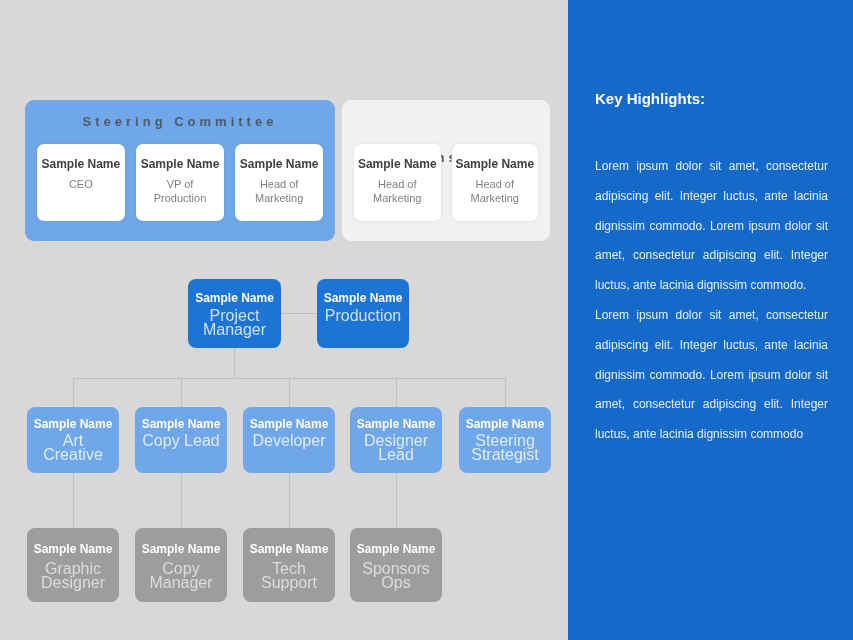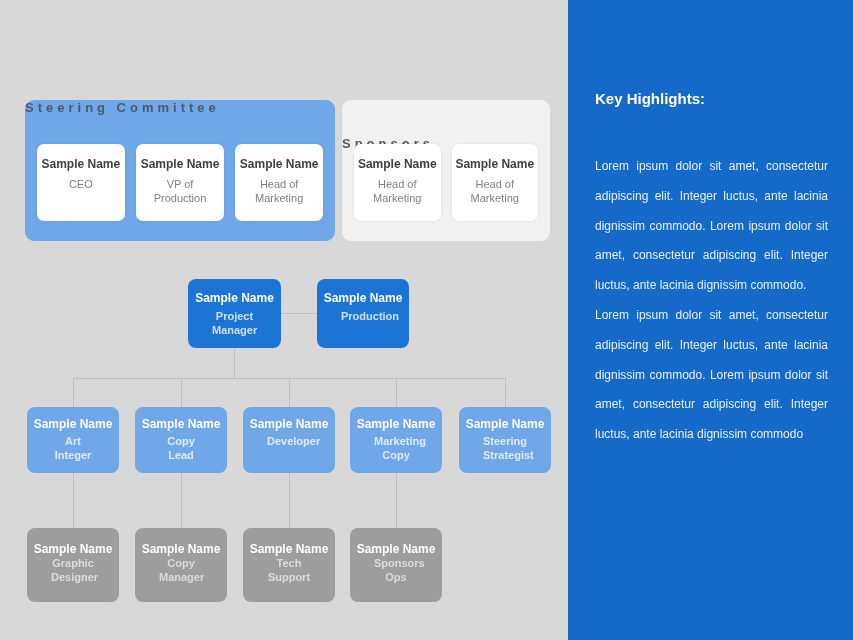--- a/index.html
+++ b/index.html
@@ -17,7 +17,7 @@
   .panel-steering { left:25px; width:310px; background:#6FA7E8; }
   .panel-sponsors { left:342px; width:208px; background:#F1F1F1; }
   .group-title {
-    
+    text-align:center; padding-top:14px;
     font-size:13px; font-weight:bold; letter-spacing:4px; color:#4E5A68;
   }
   .panel-sponsors .group-title { color:#55595E;margin-top:36px; }

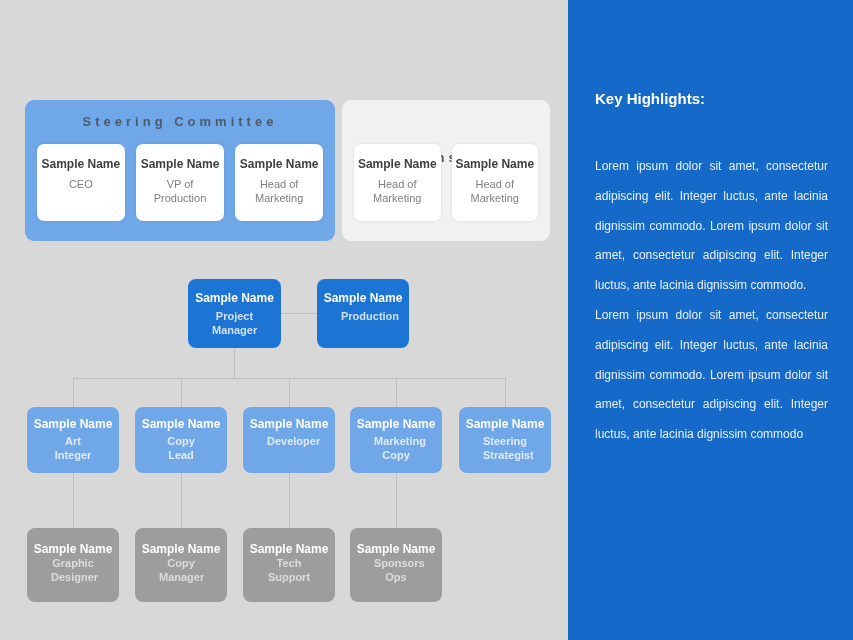--- a/index.html
+++ b/index.html
@@ -39,7 +39,7 @@
   .node-l2 { top:407px; height:66px; width:92px; background:#6FA7E8; }
   .node-l3 { top:528px; height:74px; width:92px; background:#9D9D9D; }
   .node-name { font-size:12px; font-weight:bold; color:#FFFFFF; }
-  .node-role { font-size:11px; line-height:14px; padding:0 24px;font-weight:bold; }
+  .node-role { font-size:16px; line-height:14px; padding:0 7px; }
   .node-l1 .node-name { margin-top:12px; }
   .node-l1 .node-role { margin-top:4px; color:#CFE0F5; }
   .node-l2 .node-name { margin-top:10px; }

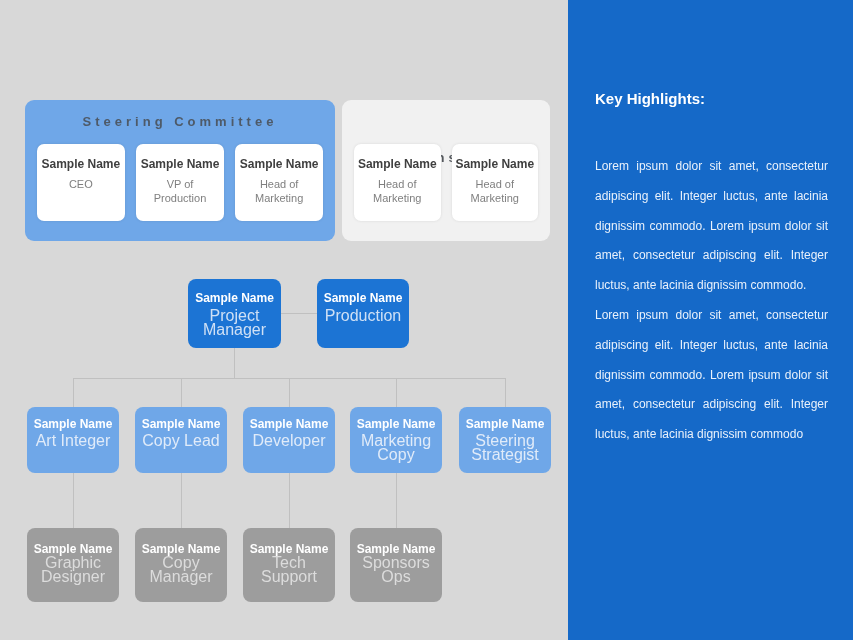--- a/index.html
+++ b/index.html
@@ -124,7 +124,7 @@
 
   <div class="node node-l2" style="left:27px;">
     <div class="node-name">Sample Name</div>
-    <div class="node-role">Art Integer</div>
+    <div class="node-role">Art Creative</div>
   </div>
   <div class="node node-l2" style="left:135px;">
     <div class="node-name">Sample Name</div>

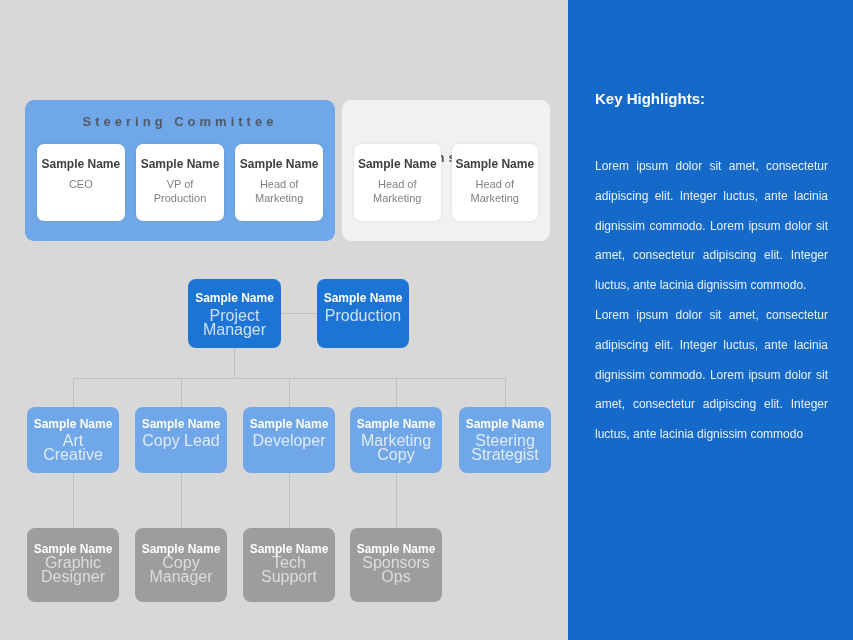--- a/index.html
+++ b/index.html
@@ -136,7 +136,7 @@
   </div>
   <div class="node node-l2" style="left:350px;">
     <div class="node-name">Sample Name</div>
-    <div class="node-role">Marketing Copy</div>
+    <div class="node-role">Designer Lead</div>
   </div>
   <div class="node node-l2" style="left:459px;">
     <div class="node-name">Sample Name</div>

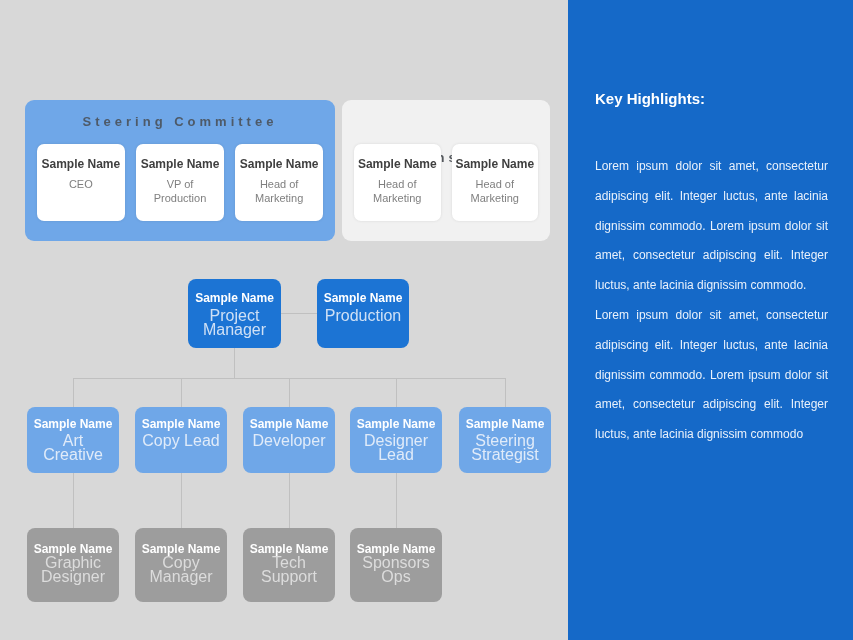--- a/index.html
+++ b/index.html
@@ -45,7 +45,7 @@
   .node-l2 .node-name { margin-top:10px; }
   .node-l2 .node-role { margin-top:3px; color:#E0EBF9; }
   .node-l3 .node-name { margin-top:14px; }
-  .node-l3 .node-role { color:#DCDCDC; }
+  .node-l3 .node-role { margin-top:6px; color:#DCDCDC; }
   .connector { position:absolute; background:#C0C0C0; }
   
   .highlights-panel {

